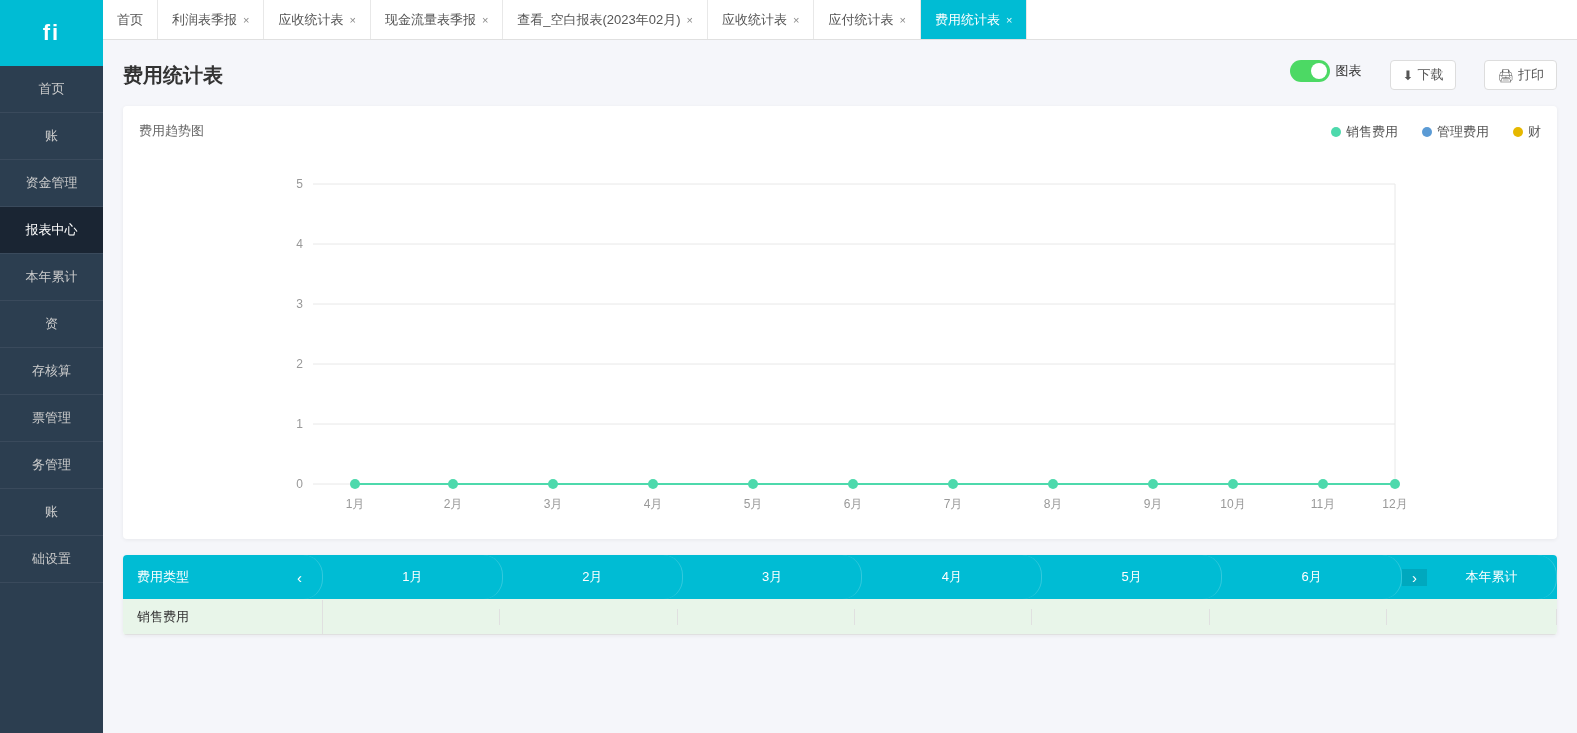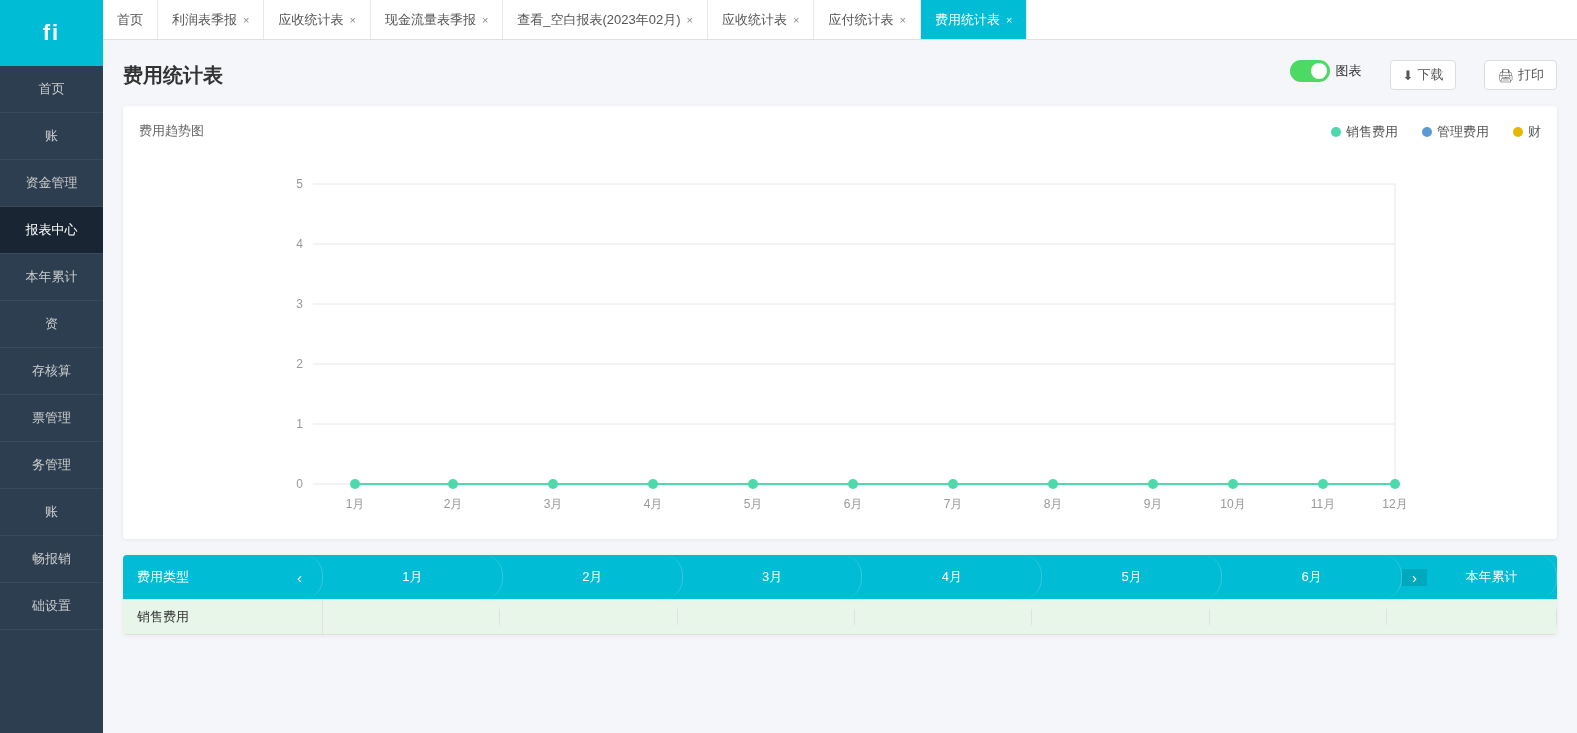--- a/index.html
+++ b/index.html
@@ -276,7 +276,6 @@
   <div class="sidebar-item">票管理</div>
   <div class="sidebar-item">务管理</div>
   <div class="sidebar-item">账</div>
-  <div class="sidebar-item">畅报销</div>
   <div class="sidebar-item">础设置</div>
 </div>
 

